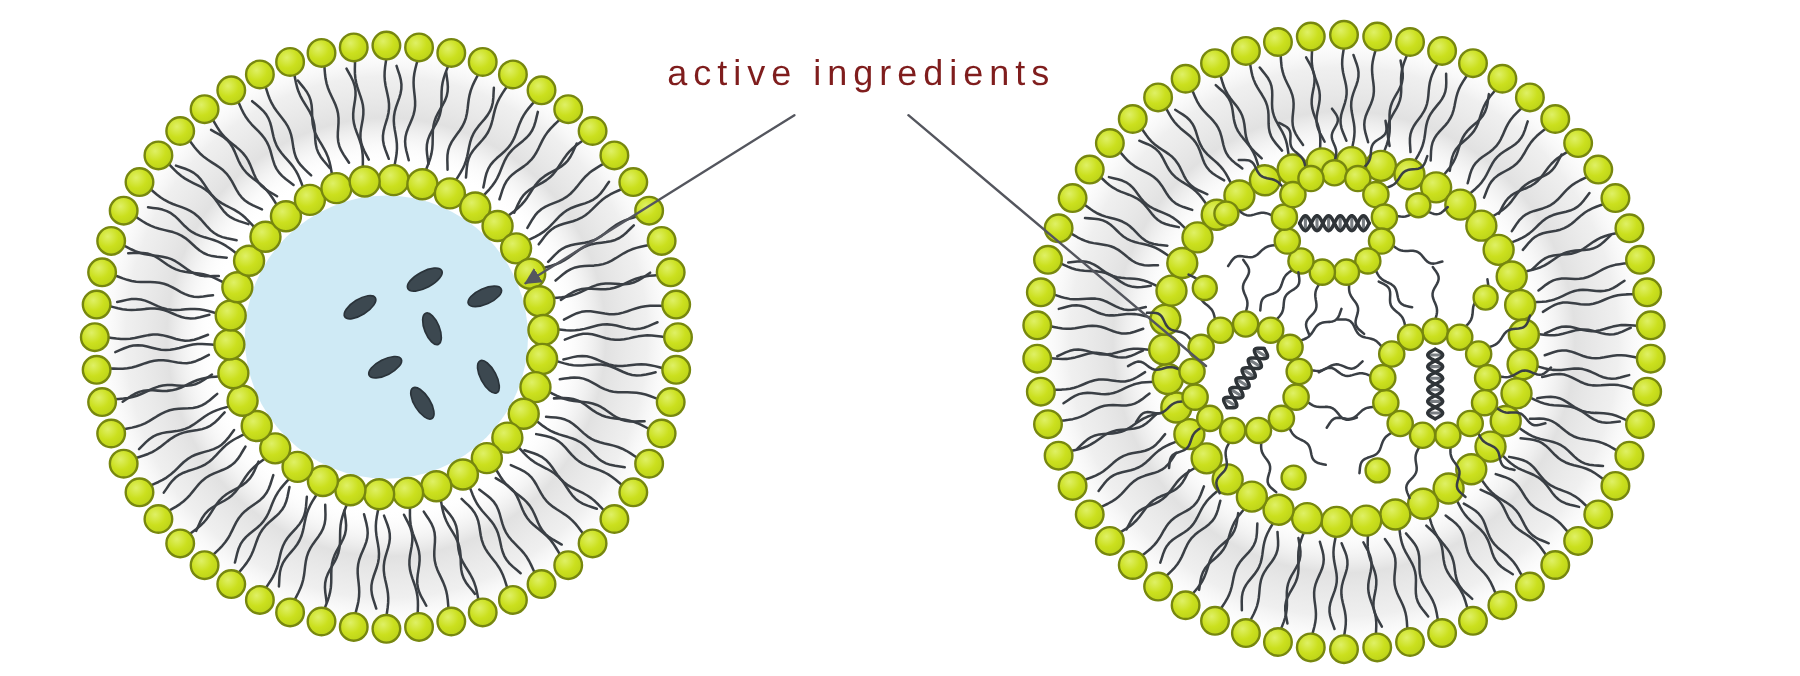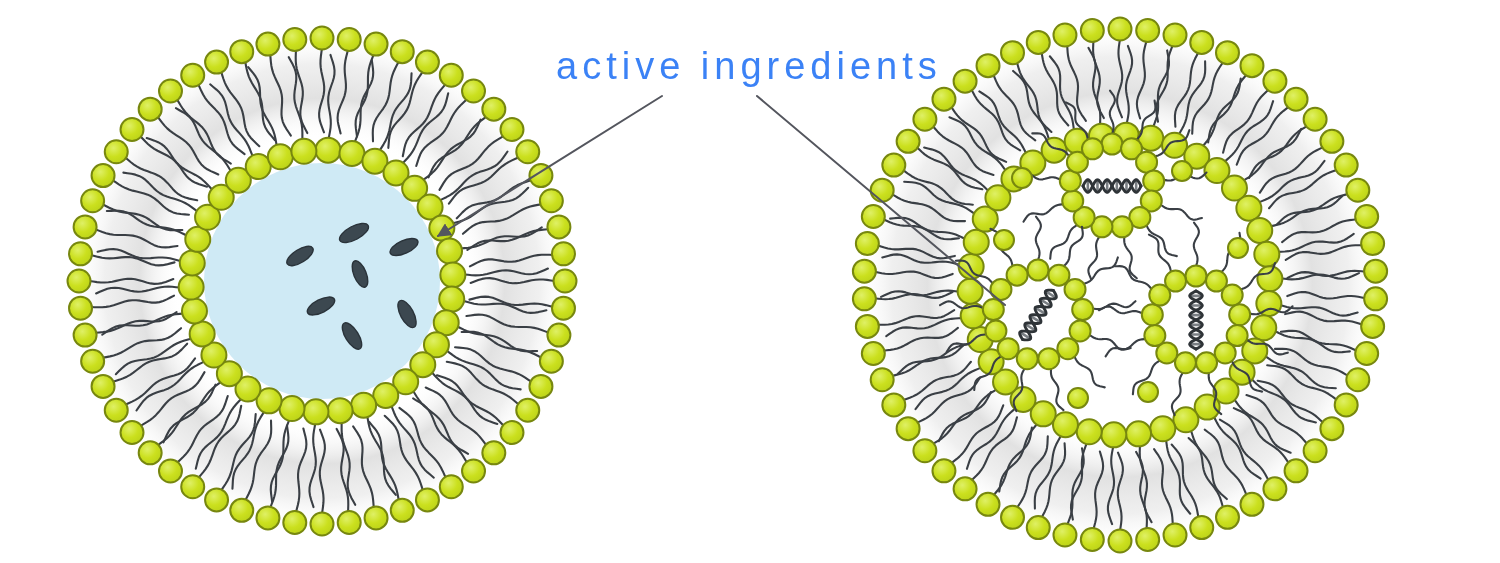--- a/index.html
+++ b/index.html
@@ -31,10 +31,10 @@
     left: 556px;
     top: 47px;
     font-family: "Liberation Sans", sans-serif;
-    font-size: 38px;
+    font-size: 30px;
     font-weight: 400;
     letter-spacing: 5.0px;
-    color: #3b82f6;
+    color: #7f1d1d;
     white-space: nowrap;
     line-height: 1;
   }

